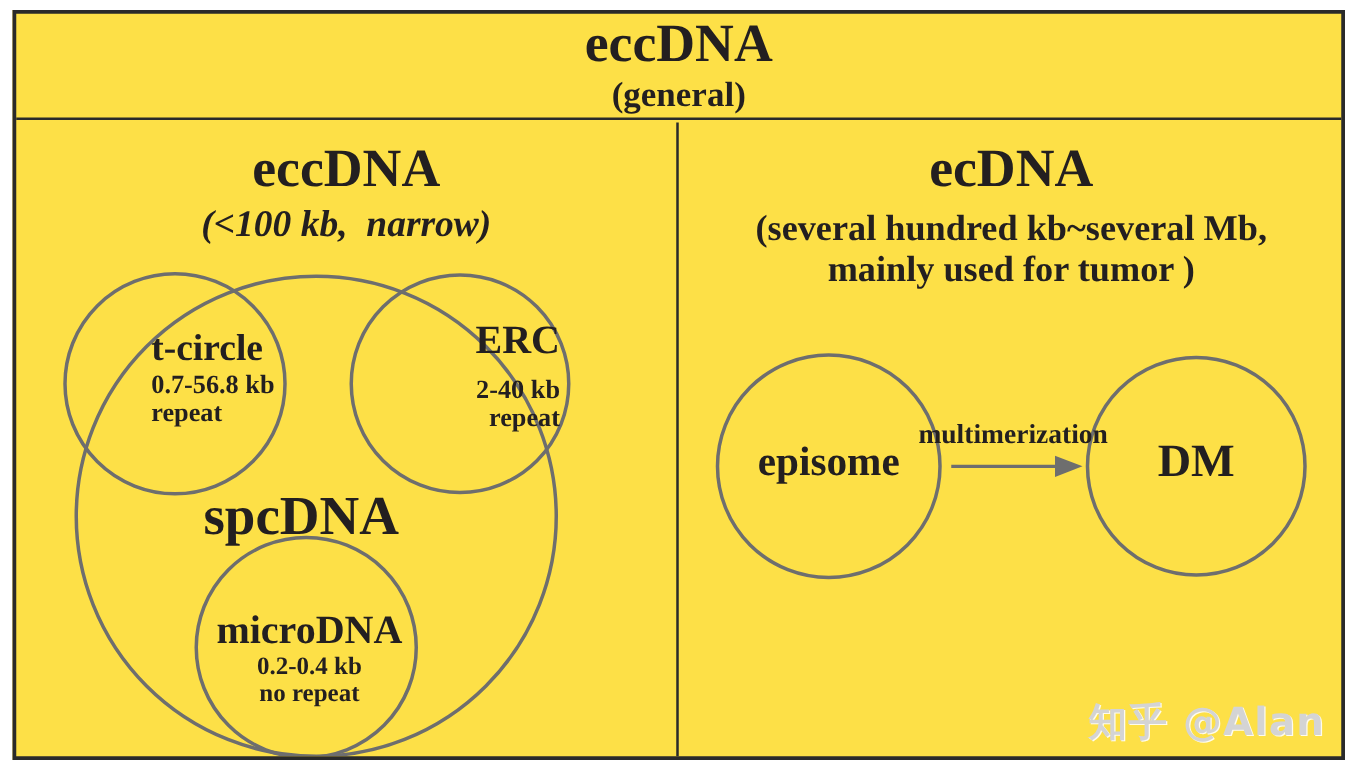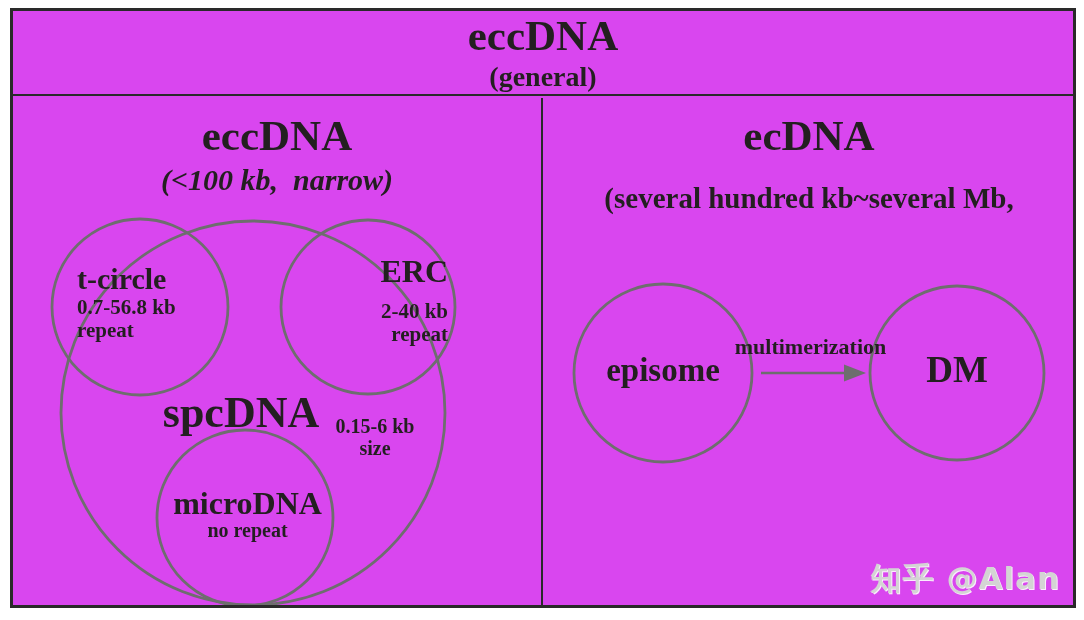--- a/index.html
+++ b/index.html
@@ -23,7 +23,7 @@
     position:absolute; left:10px; top:8px;
     width:1066px; height:600px;
     border:3px solid var(--border);
-    background:#d946ef;
+    background:#fde047;
   }
   
   .header-box {

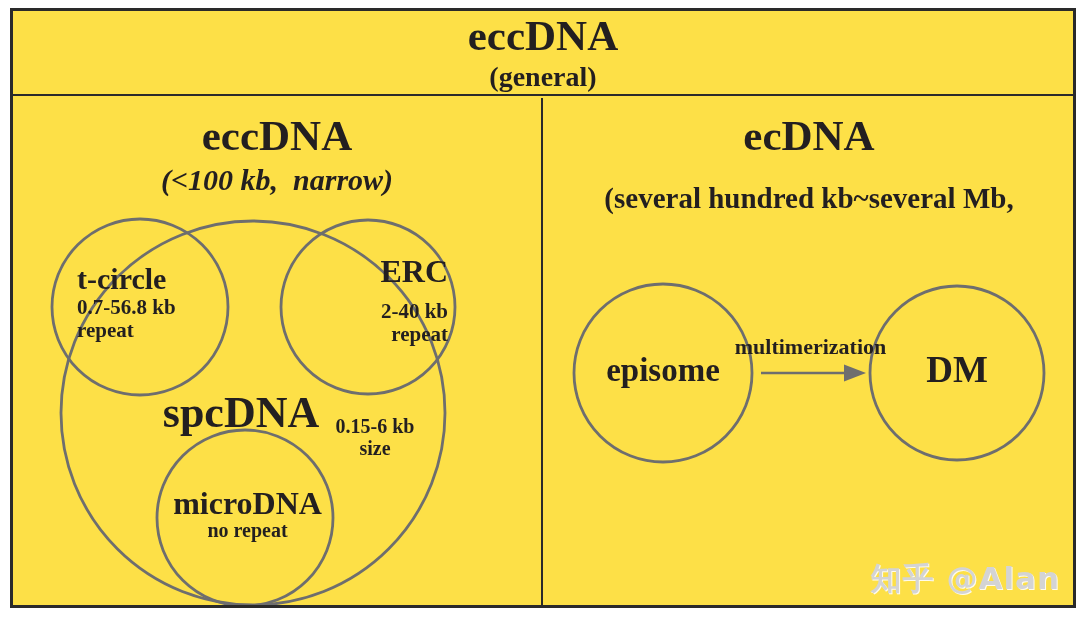--- a/index.html
+++ b/index.html
@@ -50,7 +50,7 @@
   .panel-title { font-size:43px; line-height:1; }
   .panel-subtitle { font-size:30px; line-height:1; margin-top:8px;font-style:italic; }
   .panel-subtitle-sm { font-size:29px; line-height:1.15; }
-  .mt7 { margin-top:25px; }
+  .mt7 { margin-top:10px; }
   
   .abs { position:absolute; }
   .lbl-lg  { font-size:30px; line-height:1; }

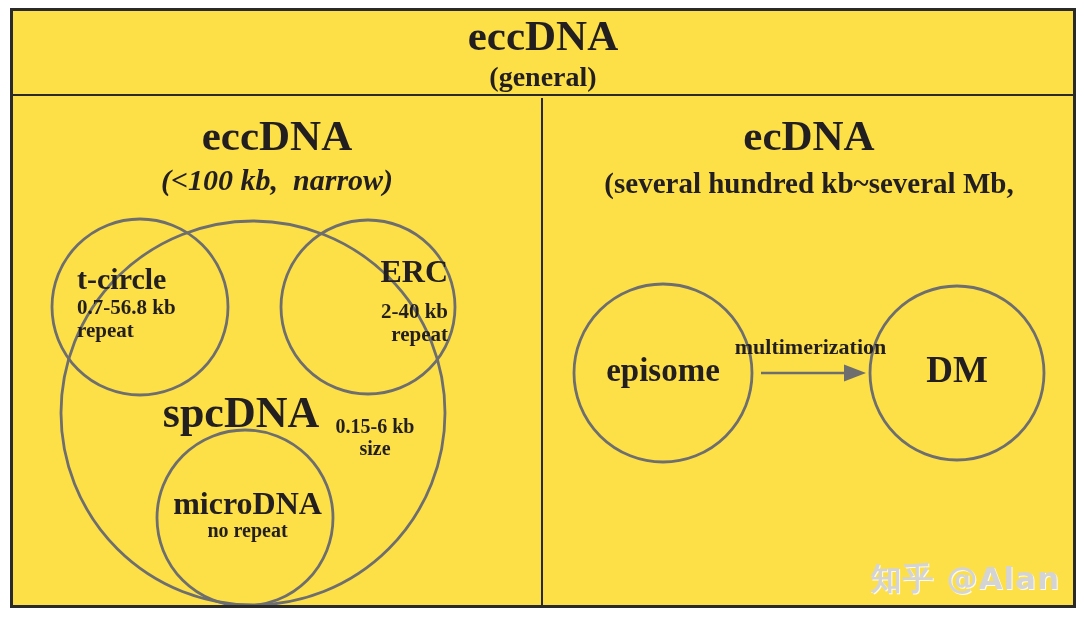--- a/index.html
+++ b/index.html
@@ -137,6 +137,7 @@
       <div class="panel-titles">
         <div class="panel-title">ecDNA</div>
         <div class="panel-subtitle-sm mt7">(several hundred kb~several Mb,</div>
+        <div class="panel-subtitle-sm">mainly used for tumor )</div>
       </div>
 
       <div class="abs t-ctr arrow-label" style="left:178px; top:238px; width:175px;">multimerization</div>

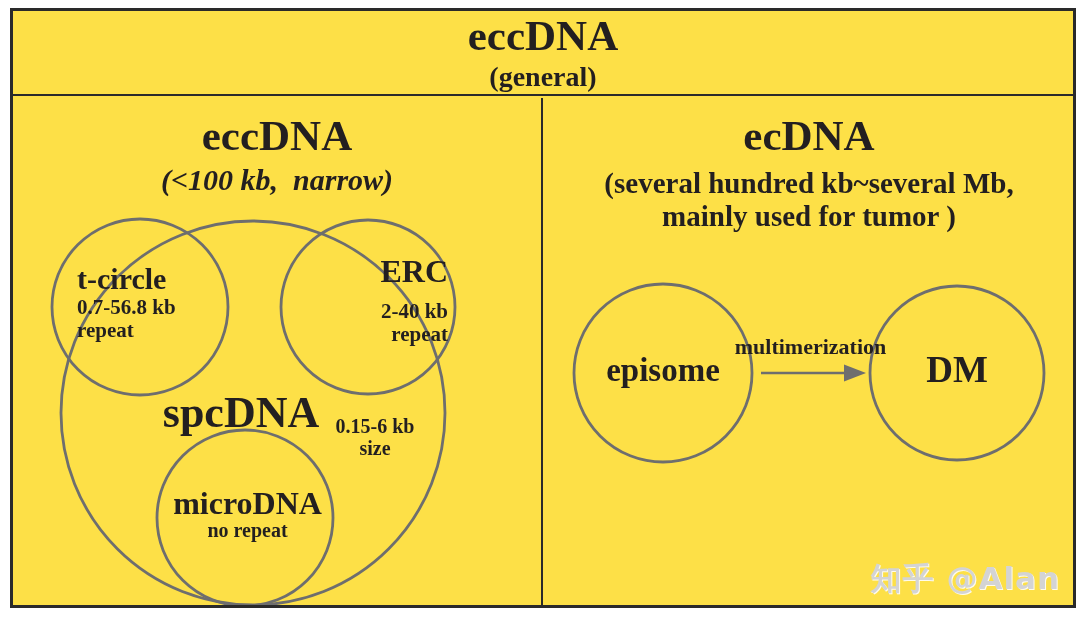--- a/index.html
+++ b/index.html
@@ -58,7 +58,7 @@
   .lbl-xxl { font-size:44px; line-height:1; }
   .lbl-sm  { font-size:21px; line-height:1.08; }
   .lbl-xs  { font-size:20px; line-height:1.12; }
-  .t-left  { text-align:left; }
+  .t-left  { text-align:left;margin-left:44px; }
   .t-ctr   { text-align:center; }
   .gap-top { margin-top:13px; }
   .gap-top-sm { margin-top:3px; }

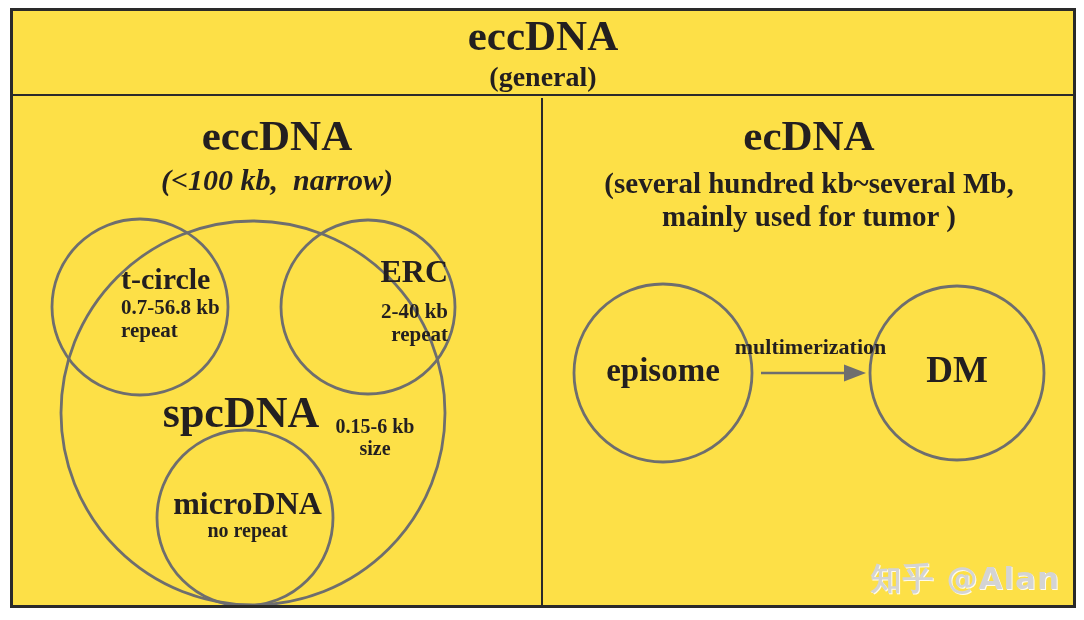--- a/index.html
+++ b/index.html
@@ -115,10 +115,6 @@
 
       <div class="abs t-ctr lbl-xxl" style="left:148px; top:293px; width:160px;">spcDNA</div>
 
-      <div class="abs t-ctr" style="left:312px; top:317px; width:100px;">
-        <div class="lbl-xs">0.15-6 kb</div>
-        <div class="lbl-xs">size</div>
-      </div>
 
       <div class="abs t-ctr" style="left:152px; top:389px; width:165px;">
         <div class="lbl-xl">microDNA</div>

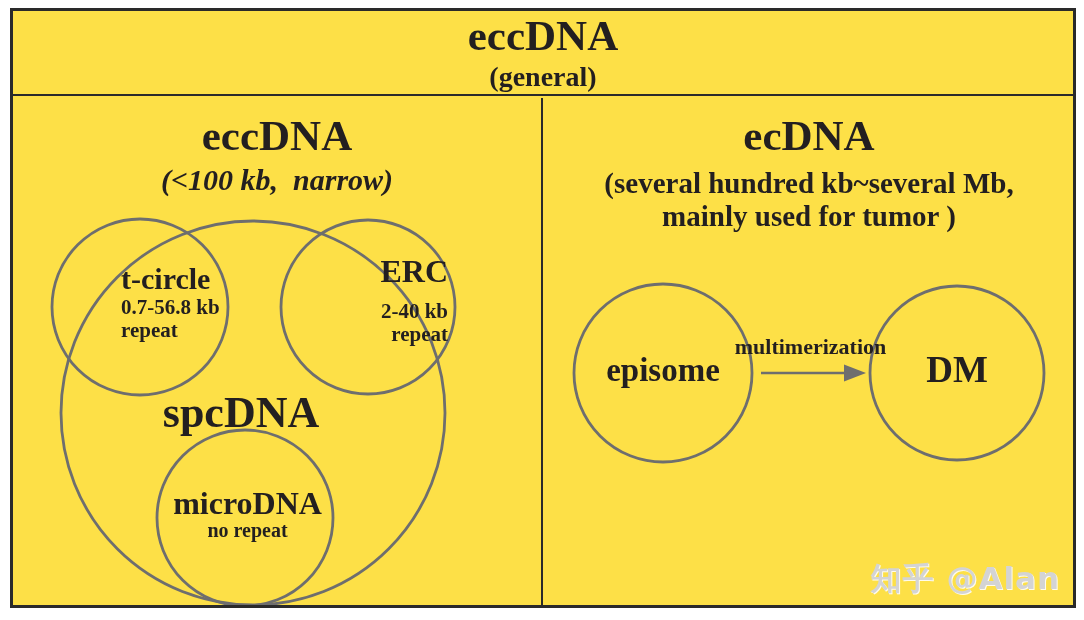--- a/index.html
+++ b/index.html
@@ -118,6 +118,7 @@
 
       <div class="abs t-ctr" style="left:152px; top:389px; width:165px;">
         <div class="lbl-xl">microDNA</div>
+        <div class="lbl-xs gap-top-sm">0.2-0.4 kb</div>
         <div class="lbl-xs">no repeat</div>
       </div>
     </div>

